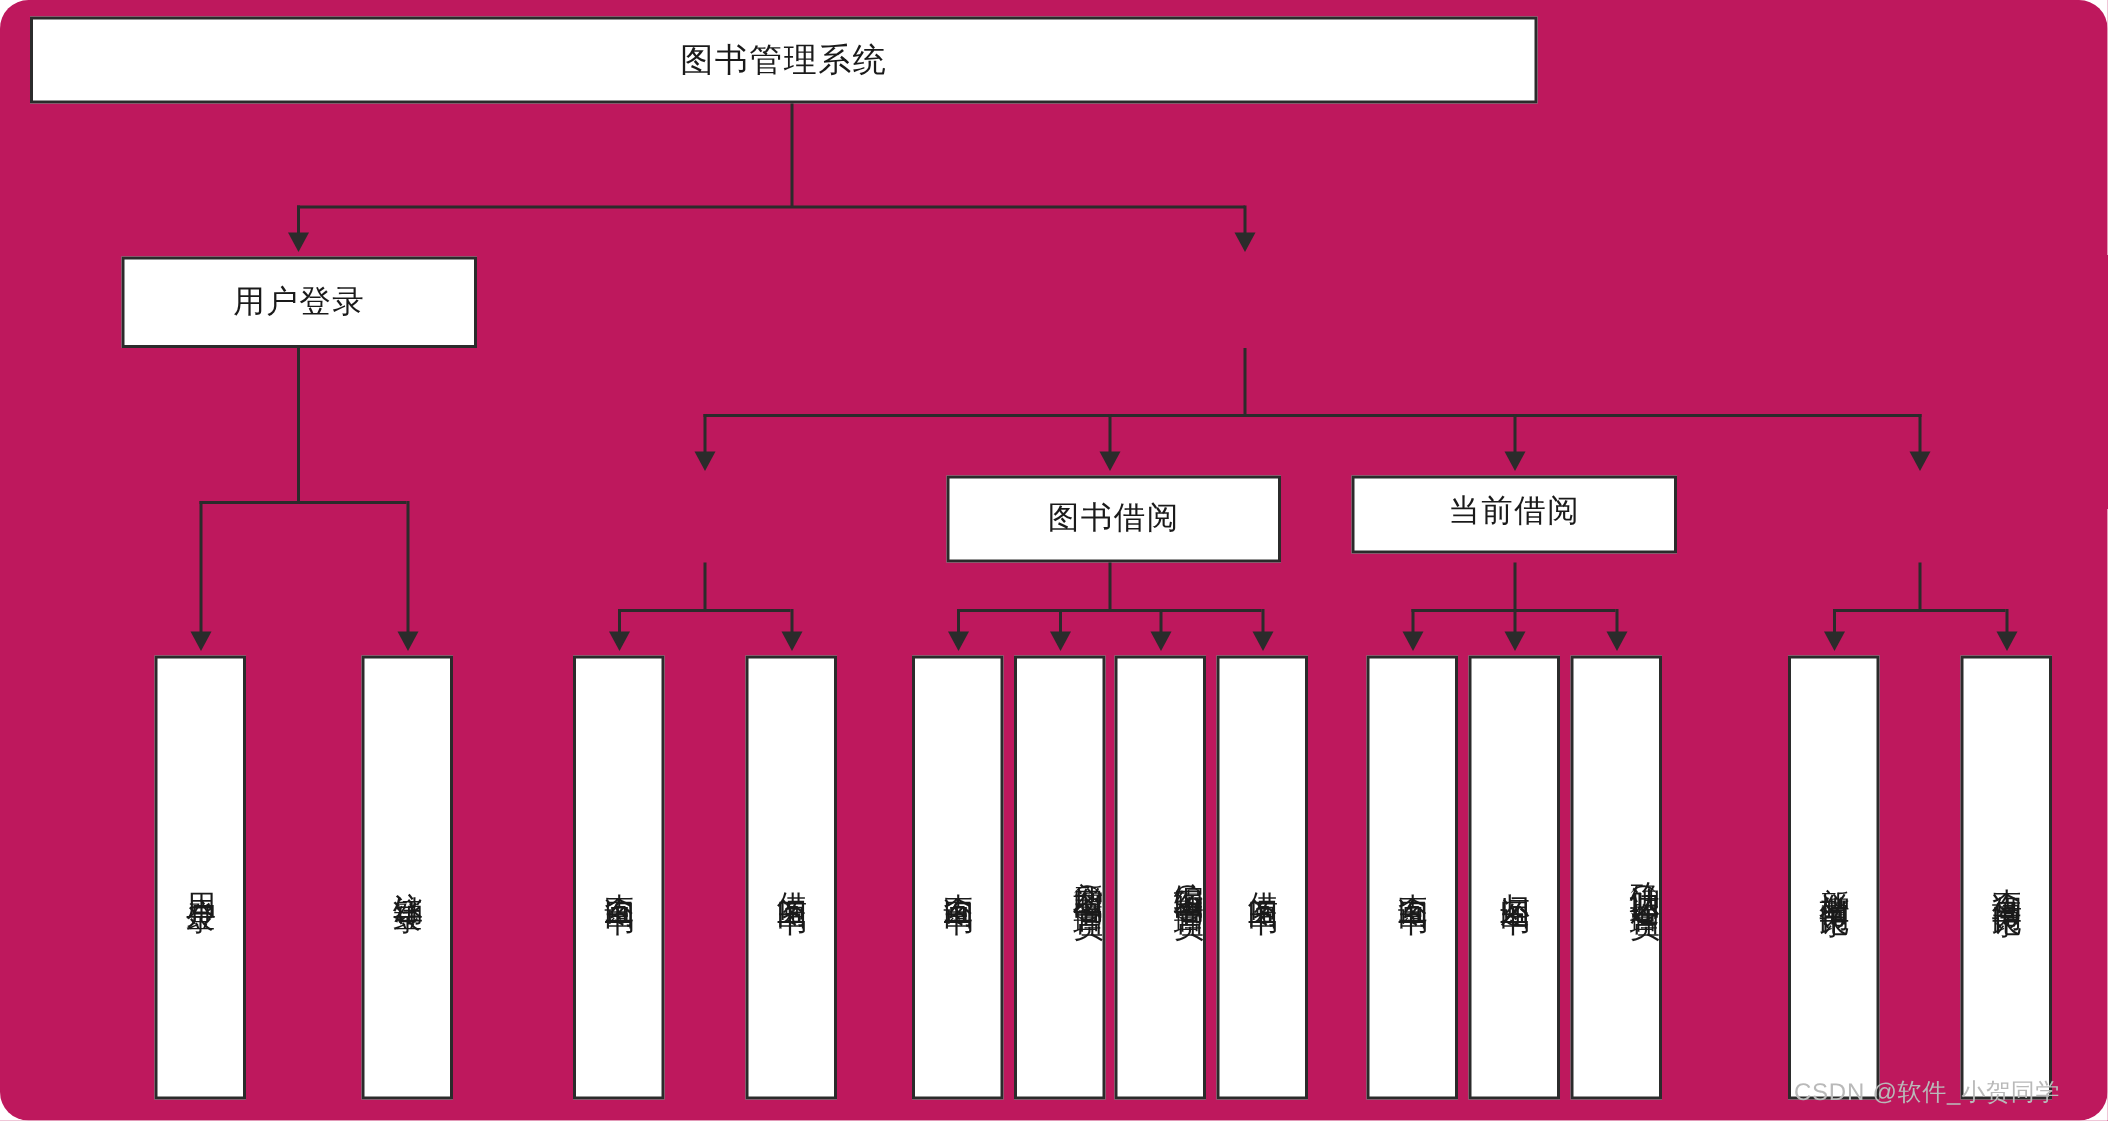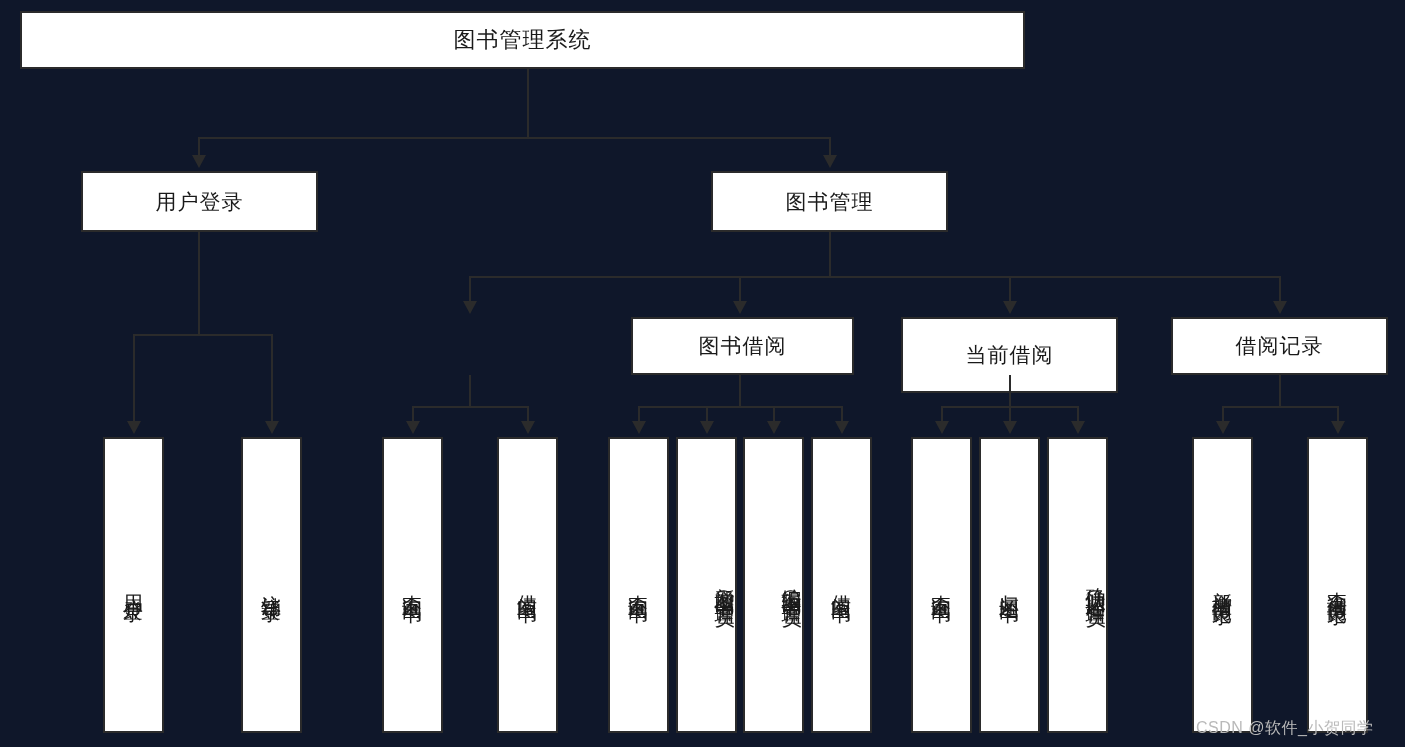--- a/index.html
+++ b/index.html
@@ -15,8 +15,9 @@
     position: relative;
     width: 1405px;
     height: 747px;
-    background: #0f172a;
+    background: #be185d;
     overflow: hidden;
+    border-radius: 19px;
   }
   
   .node {

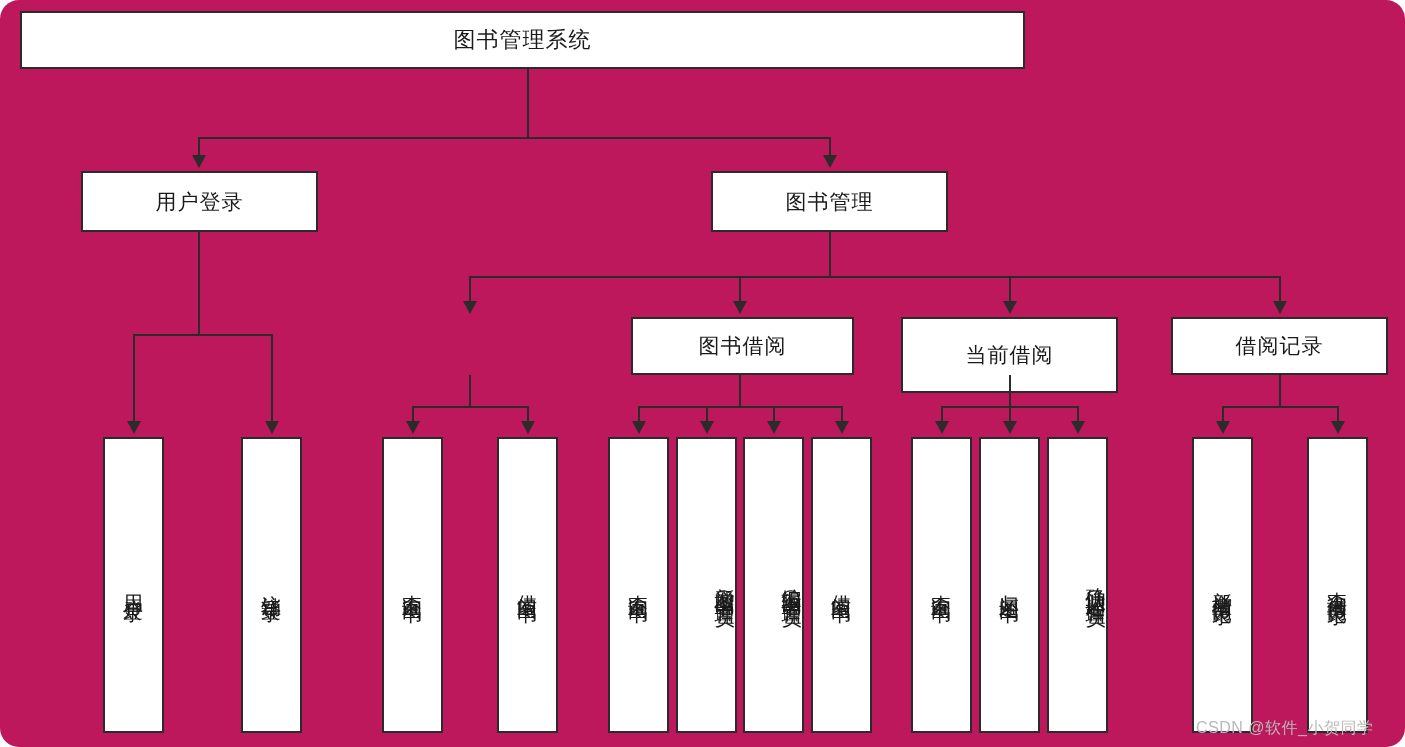--- a/index.html
+++ b/index.html
@@ -106,7 +106,6 @@
 
   <div class="node horiz" style="left:81px; top:171px; width:237px; height:61px;">用户登录</div>
 
-  <div class="node horiz" style="left:711px; top:171px; width:237px; height:61px;">图书管理</div>
 
   <div class="vline" style="left:198px; top:232px; height:103px;"></div>
   <div class="hline" style="left:133px; top:334px; width:138px;"></div>

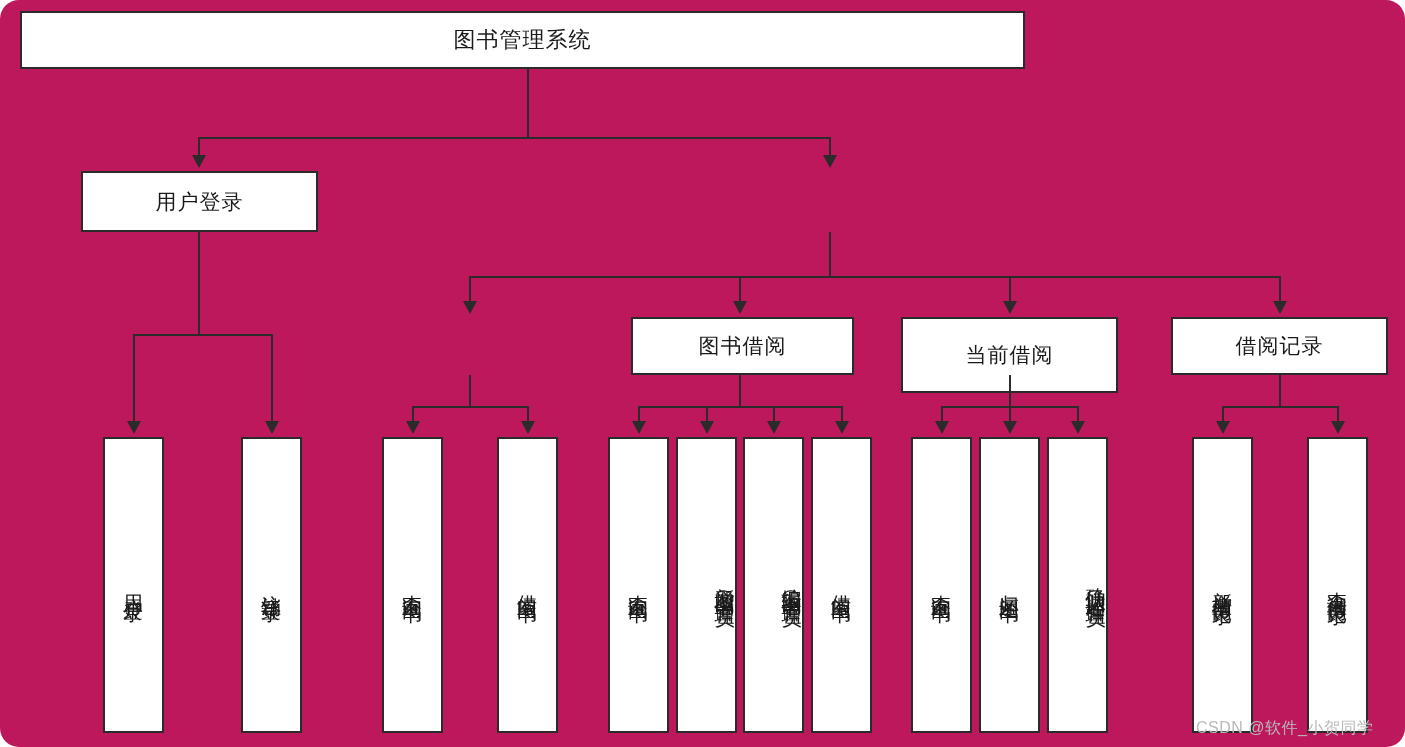--- a/index.html
+++ b/index.html
@@ -128,7 +128,7 @@
 
   <div class="node horiz" style="left:631px; top:317px; width:223px; height:58px;">图书借阅</div>
 
-  <div class="node horiz" style="left:901px; top:317px; width:217px; height:76px;">当前借阅</div>
+  <div class="node horiz" style="left:901px; top:317px; width:217px; height:52px;font-family:Liberation Mono, monospace;">当前借阅</div>
 
   <div class="node horiz" style="left:1171px; top:317px; width:217px; height:58px;">借阅记录</div>
 

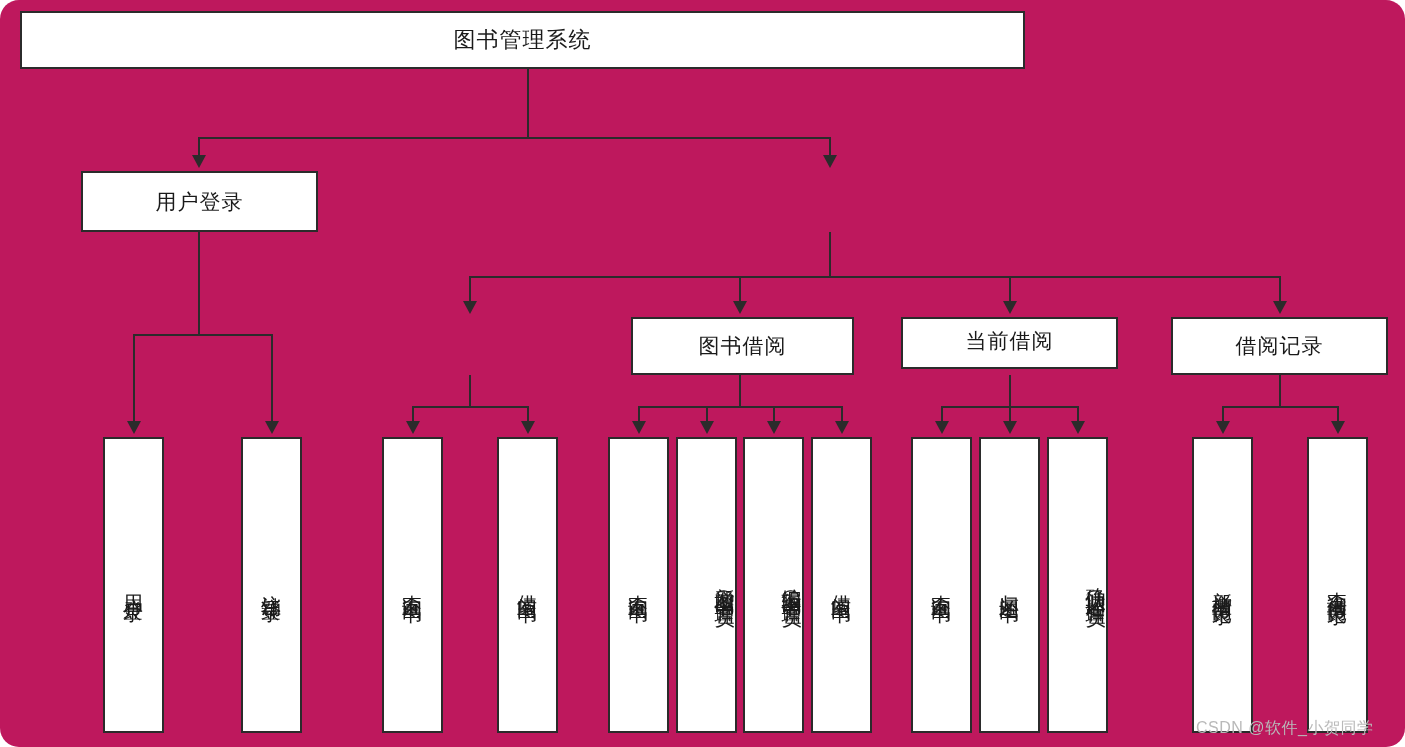--- a/index.html
+++ b/index.html
@@ -130,7 +130,6 @@
 
   <div class="node horiz" style="left:901px; top:317px; width:217px; height:52px;font-family:Liberation Mono, monospace;">当前借阅</div>
 
-  <div class="node horiz" style="left:1171px; top:317px; width:217px; height:58px;">借阅记录</div>
 
   <div class="vline" style="left:469px; top:375px; height:32px;"></div>
   <div class="hline" style="left:412px; top:406px; width:115px;"></div>

